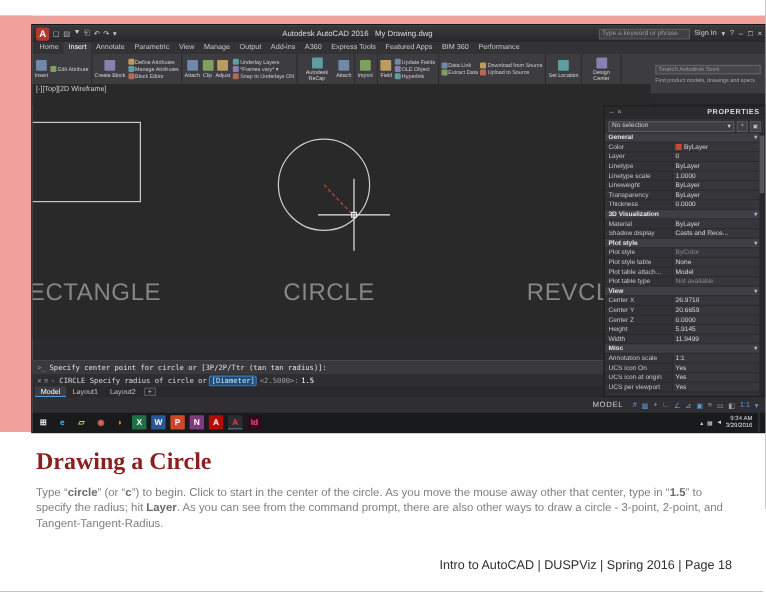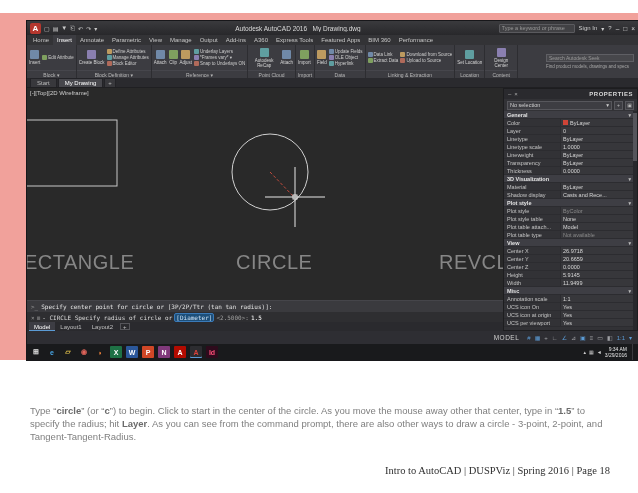--- a/index.html
+++ b/index.html
@@ -44,7 +44,7 @@
   .ftab.active{background:#47474c;color:#fff}
   .ftab.plus{padding:0 3px}
 
-  .canvas{position:absolute;top:67px;left:0;width:515px;height:212px;background:#292929;overflow:hidden}
+  .canvas{position:absolute;top:49px;left:0;width:515px;height:212px;background:#292929;overflow:hidden}
   .vplabel{position:absolute;left:3px;top:2px;font-size:6px;color:#cfcfcf}
   .bigtxt{position:absolute;top:163px;font-size:20px;letter-spacing:.5px;color:#868686;white-space:nowrap}
   .bt-l{left:-3px}.bt-c{left:209px}.bt-r{left:412px}

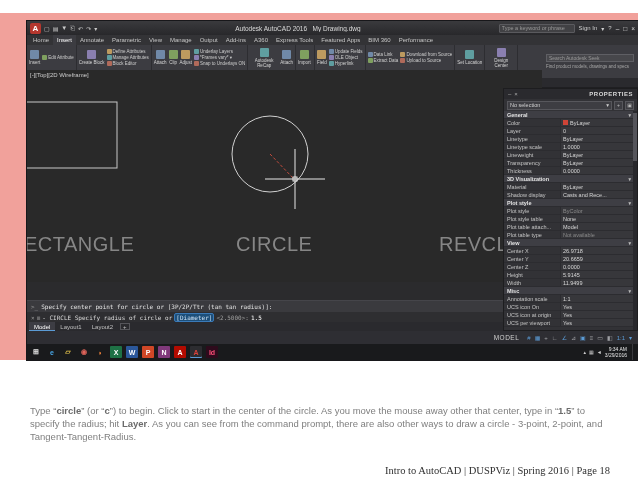--- a/index.html
+++ b/index.html
@@ -507,6 +507,7 @@
     </div>
   </div>
 
+  <div class="slide-title">Drawing a Circle</div>
   <div class="slide-body">
     <span>Type “</span><b>circle</b><span>” (or “</span><b>c</b><span>”) to begin. Click to start in the center of the circle. As you move the mouse away other that center, type in “</span><b>1.5</b><span>” to specify the radius; hit </span><b>Layer</b><span>. As you can see from the command prompt, there are also other ways to draw a circle - 3-point, 2-point, and Tangent-Tangent-Radius.</span>
   </div>

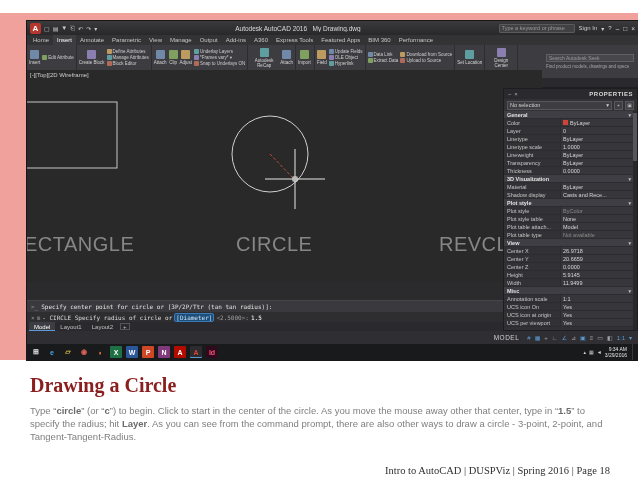--- a/index.html
+++ b/index.html
@@ -98,7 +98,7 @@
   .slide-title{position:absolute;left:30px;top:374px;font-family:"Liberation Serif",serif;font-size:20px;font-weight:bold;color:#8b1e1e}
   .slide-body{position:absolute;left:30px;top:404px;width:580px;font-size:9.5px;line-height:13px;color:#7f7f7f}
   .slide-body b{color:#6b6b6b}
-  .slide-footer{position:absolute;right:28px;top:465px;font-family:Liberation Serif, serif;font-size:10.5px;color:#2f2f2f}
+  .slide-footer{position:absolute;right:28px;top:465px;font-family:Liberation Sans, sans-serif;font-size:10.5px;color:#2f2f2f}
 </style>
 </head>
 <body>

